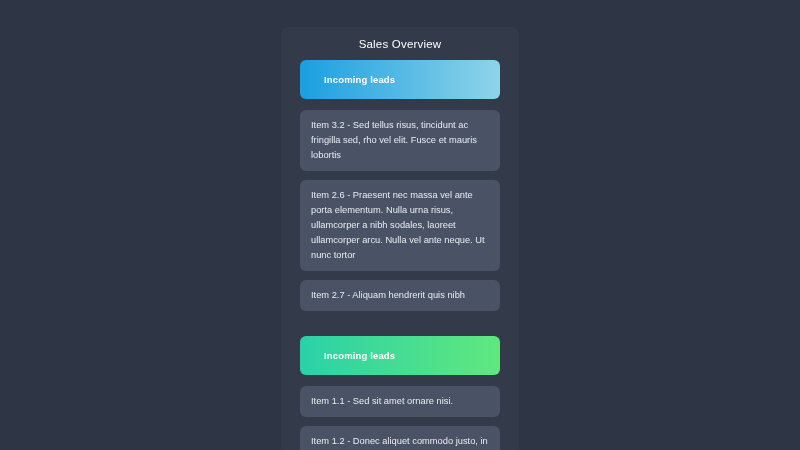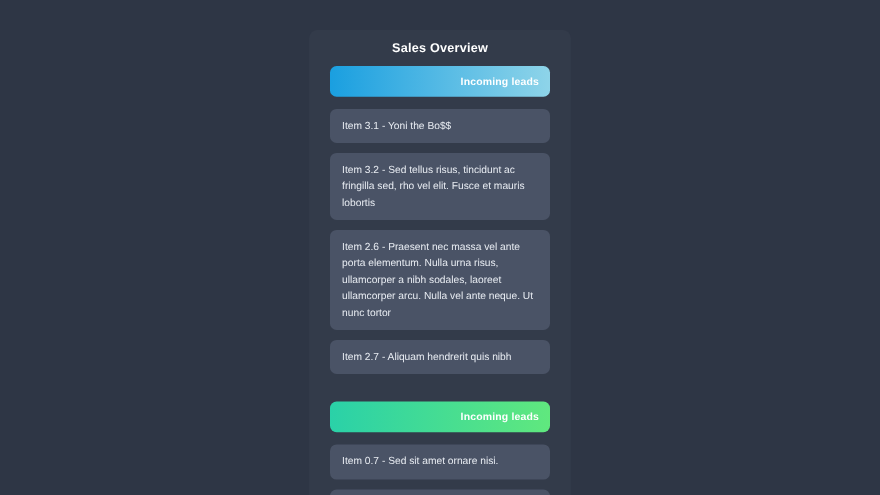--- a/index.html
+++ b/index.html
@@ -31,7 +31,7 @@
   #board-title {
     color: #ffffff;
     font-size: 11.5px;
-    font-weight: bold;
+    font-weight: normal;
     text-align: center;
     letter-spacing: 0.2px;
     padding: 11px 0 10px 0;

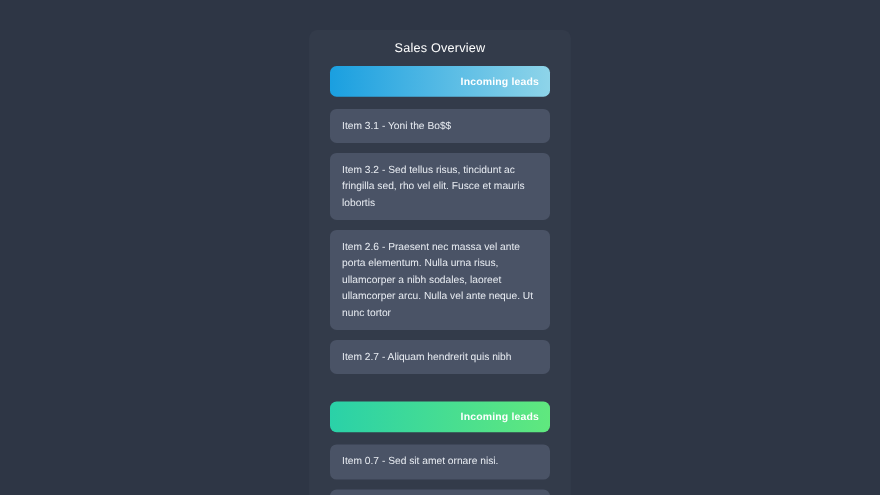--- a/index.html
+++ b/index.html
@@ -47,17 +47,16 @@
 
   .section-header {
     border-radius: 6px;
-    height: 28px;
+    height: 39px;
     display: flex;
     align-items: center;
-    padding: 0 10px;
+    padding: 0 24px;
     box-sizing: border-box;
     color: #ffffff;
     font-size: 9.5px;
     font-weight: bold;
     letter-spacing: 0.15px;
     margin-bottom: 11px;
-    justify-content: flex-end;
   }
   .section-header.blue {
     background: linear-gradient(90deg, #1a9fe0 0%, #8ed4e9 100%);

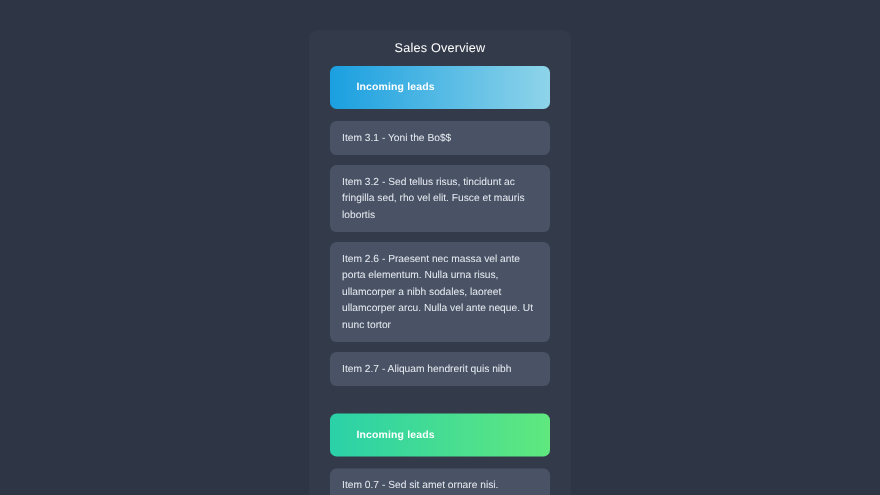--- a/index.html
+++ b/index.html
@@ -92,7 +92,6 @@
           <span>Incoming leads</span>
         </div>
         <div>
-          <div class="card">Item 3.1 - Yoni the Bo$$</div>
           <div class="card">Item 3.2 - Sed tellus risus, tincidunt ac fringilla sed, rho vel elit. Fusce et mauris lobortis</div>
           <div class="card">Item 2.6 - Praesent nec massa vel ante porta elementum. Nulla urna risus, ullamcorper a nibh sodales, laoreet ullamcorper arcu. Nulla vel ante neque. Ut nunc tortor</div>
           <div class="card">Item 2.7 - Aliquam hendrerit quis nibh</div>

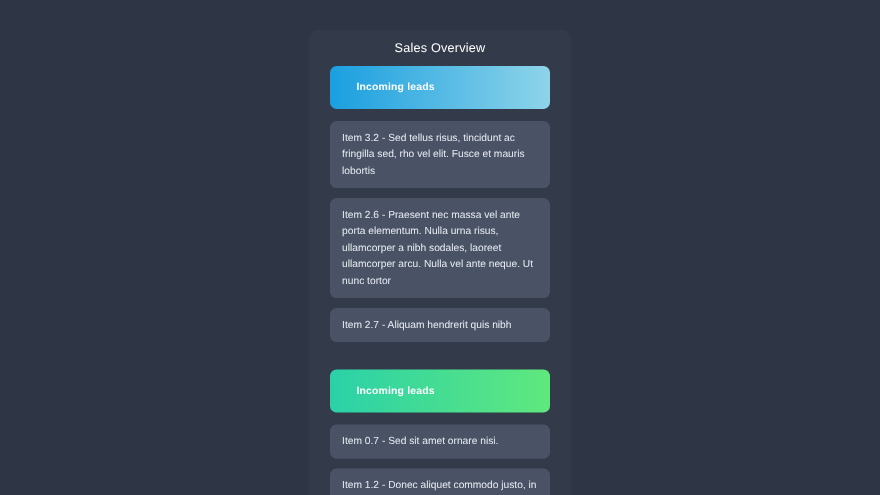--- a/index.html
+++ b/index.html
@@ -102,7 +102,7 @@
           <span>Incoming leads</span>
         </div>
         <div>
-          <div class="card">Item 0.7 - Sed sit amet ornare nisi.</div>
+          <div class="card">Item 1.1 - Sed sit amet ornare nisi.</div>
           <div class="card">Item 1.2 - Donec aliquet commodo justo, in faucibus libero efficitur ut. Nam ut lacus in dui sollicitudin sollicitudin.</div>
         </div>
       </div>

